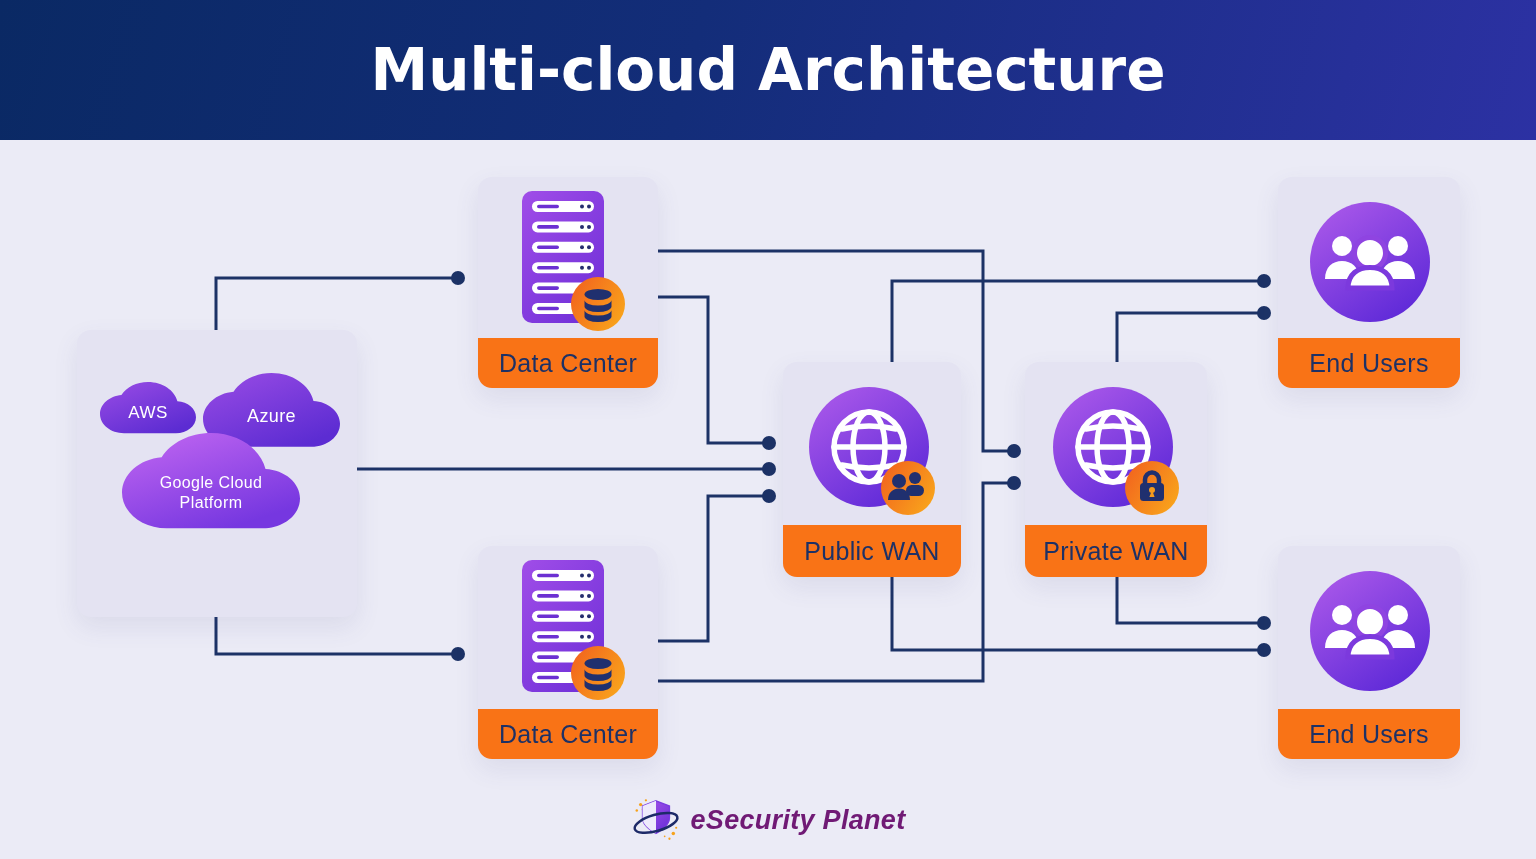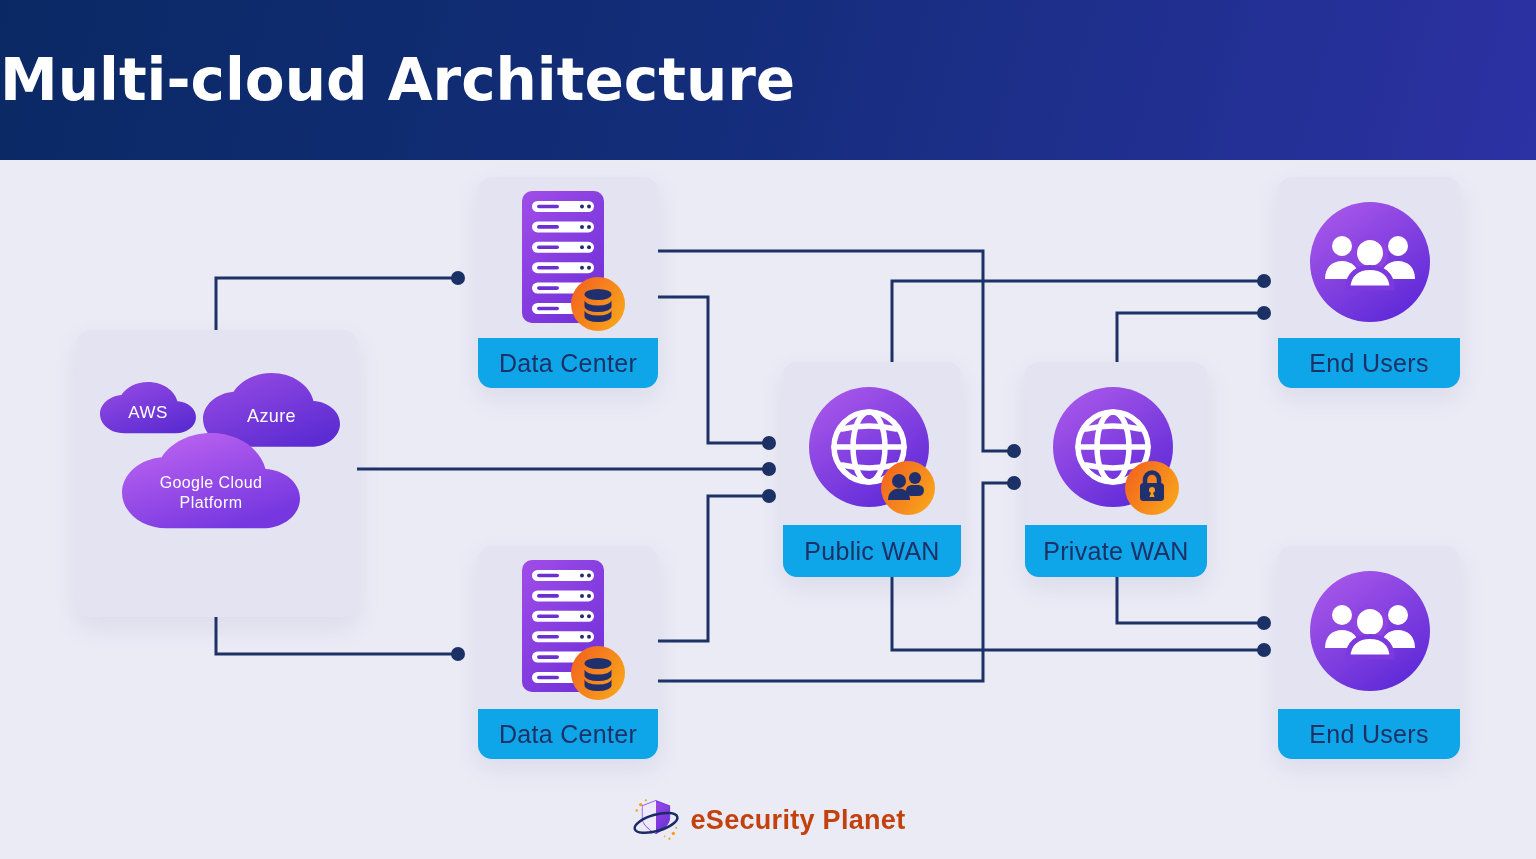--- a/index.html
+++ b/index.html
@@ -6,9 +6,9 @@
   .stage{position:relative;width:1536px;height:859px;overflow:hidden;
          background:#ebebf6;font-family:"Liberation Sans",sans-serif;}
   
-  .banner{position:absolute;left:0;top:0;width:1536px;height:160px;
+  .banner{position:absolute;left:0;top:0;width:1536px;height:140px;
           background:linear-gradient(105deg,#0a2964 0%,#132d79 45%,#2c31a3 100%);
-          display:flex;align-items:center;justify-content:flex-start;}
+          display:flex;align-items:center;justify-content:center;}
   .banner h1{margin:0;color:#ffffff;font-family:"DejaVu Sans","Liberation Sans",sans-serif;
              font-size:58px;font-weight:800;letter-spacing:0px;}
   

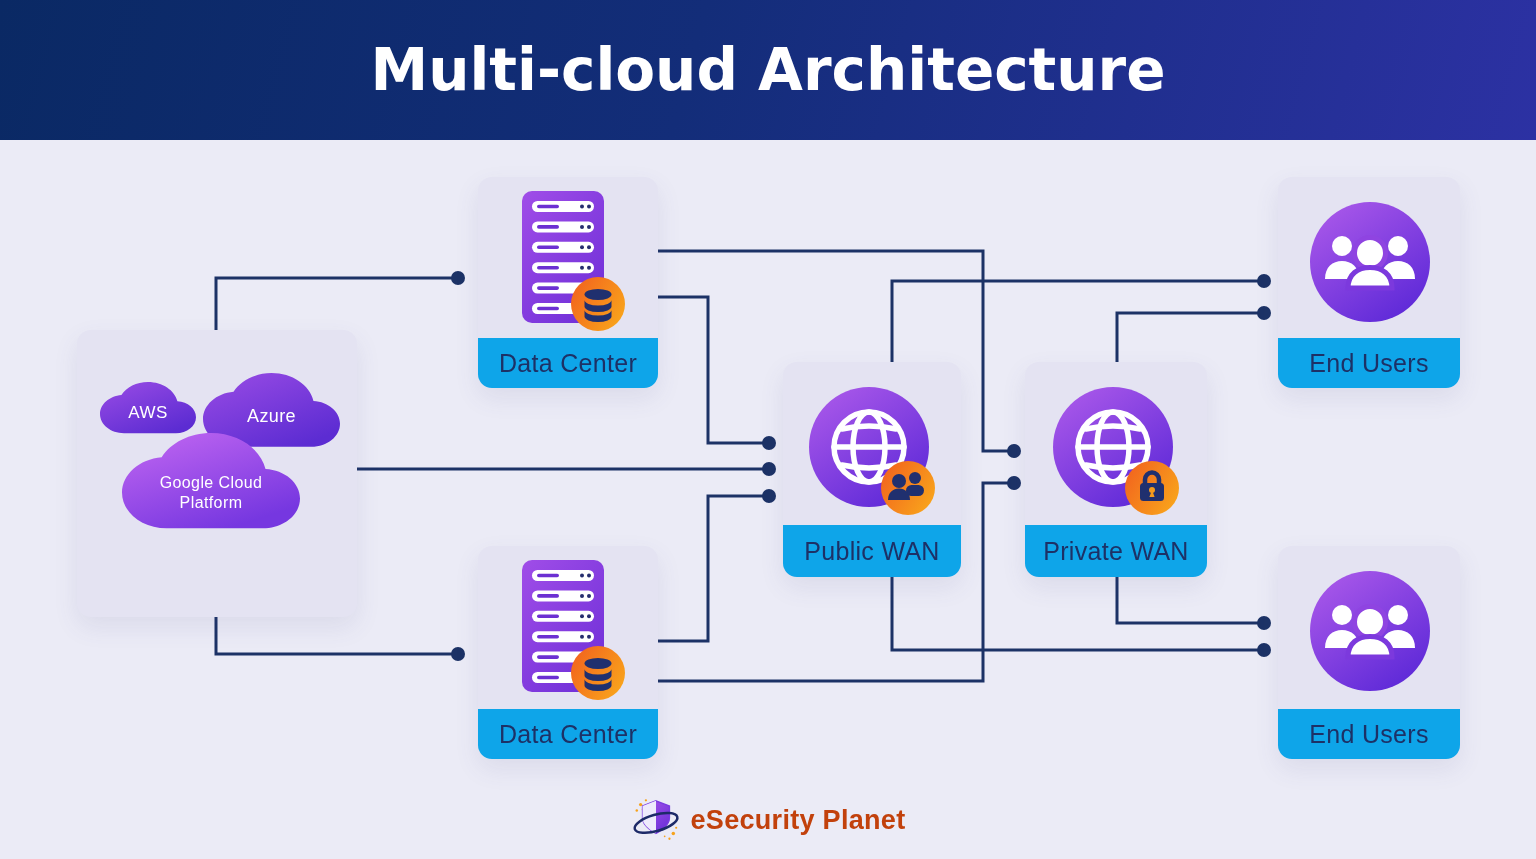--- a/index.html
+++ b/index.html
@@ -17,7 +17,7 @@
   .card{position:absolute;background:#e4e3f2;border-radius:14px;z-index:1;
         box-shadow:0 10px 24px rgba(80,80,140,.10);display:flex;flex-direction:column;}
   .card-body{flex:1;position:relative;}
-  .card-label{height:50px;background:#0ea5e9;border-radius:0 0 14px 14px;
+  .card-label{height:50px;background:#f97316;border-radius:0 0 14px 14px;
               display:flex;align-items:center;justify-content:center;
               font-size:25px;color:#1d3166;font-weight:500;letter-spacing:.3px;}
   .wan .card-label{height:52px;}

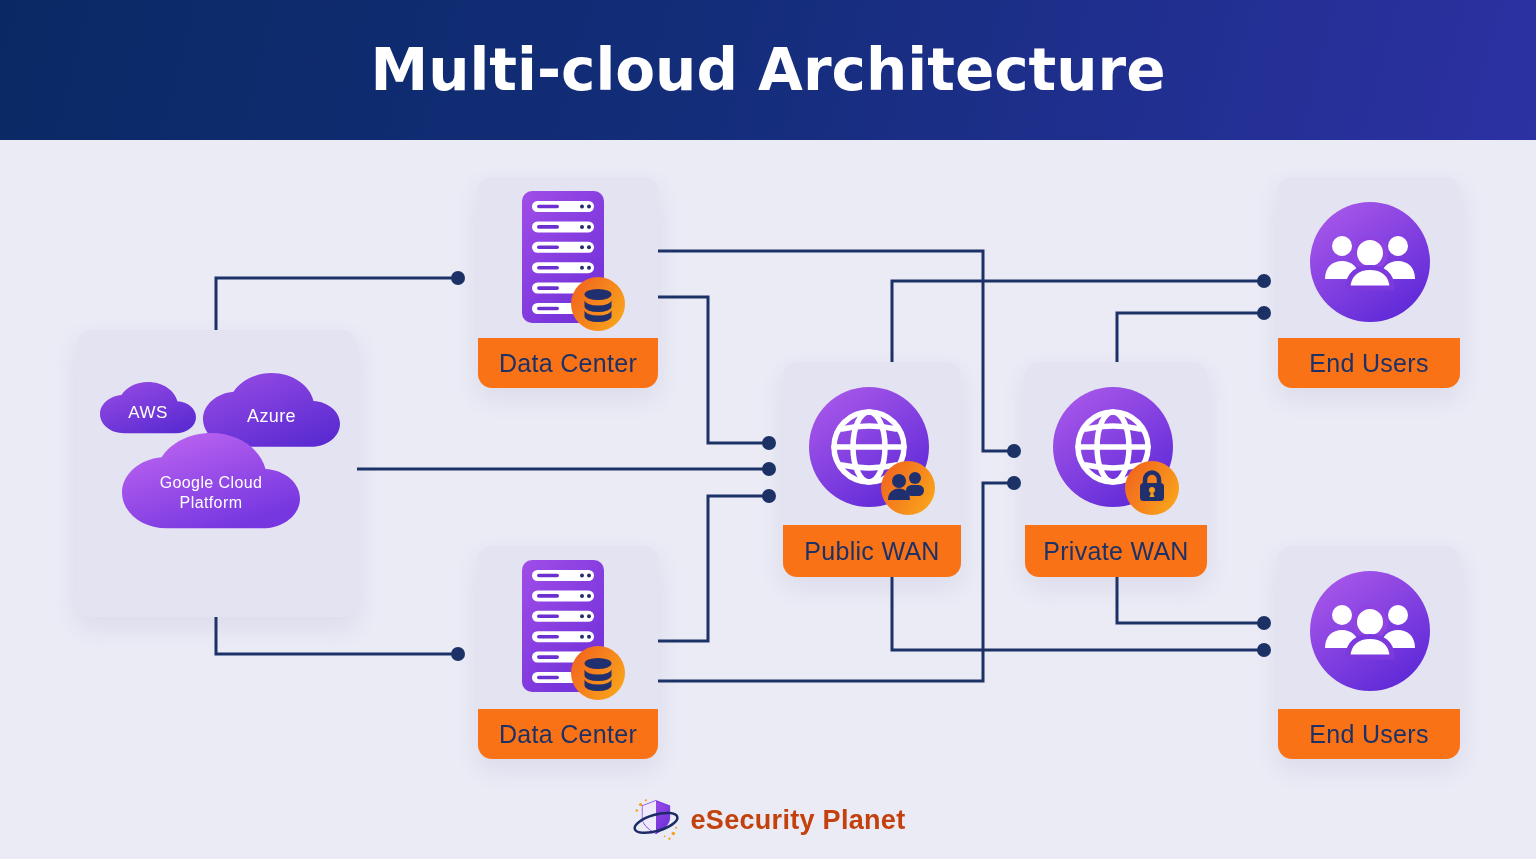--- a/index.html
+++ b/index.html
@@ -31,7 +31,7 @@
   
   .brand{position:absolute;left:0;top:792px;width:1536px;height:56px;z-index:1;
          display:flex;align-items:center;justify-content:center;gap:10px;}
-  .brand-text{font-size:27px;font-weight:700;color:#c2410c;letter-spacing:.3px;}
+  .brand-text{font-size:27px;font-weight:700;color:#701a75;letter-spacing:.3px;font-style:italic;}
 </style>
 </head>
 <body>

